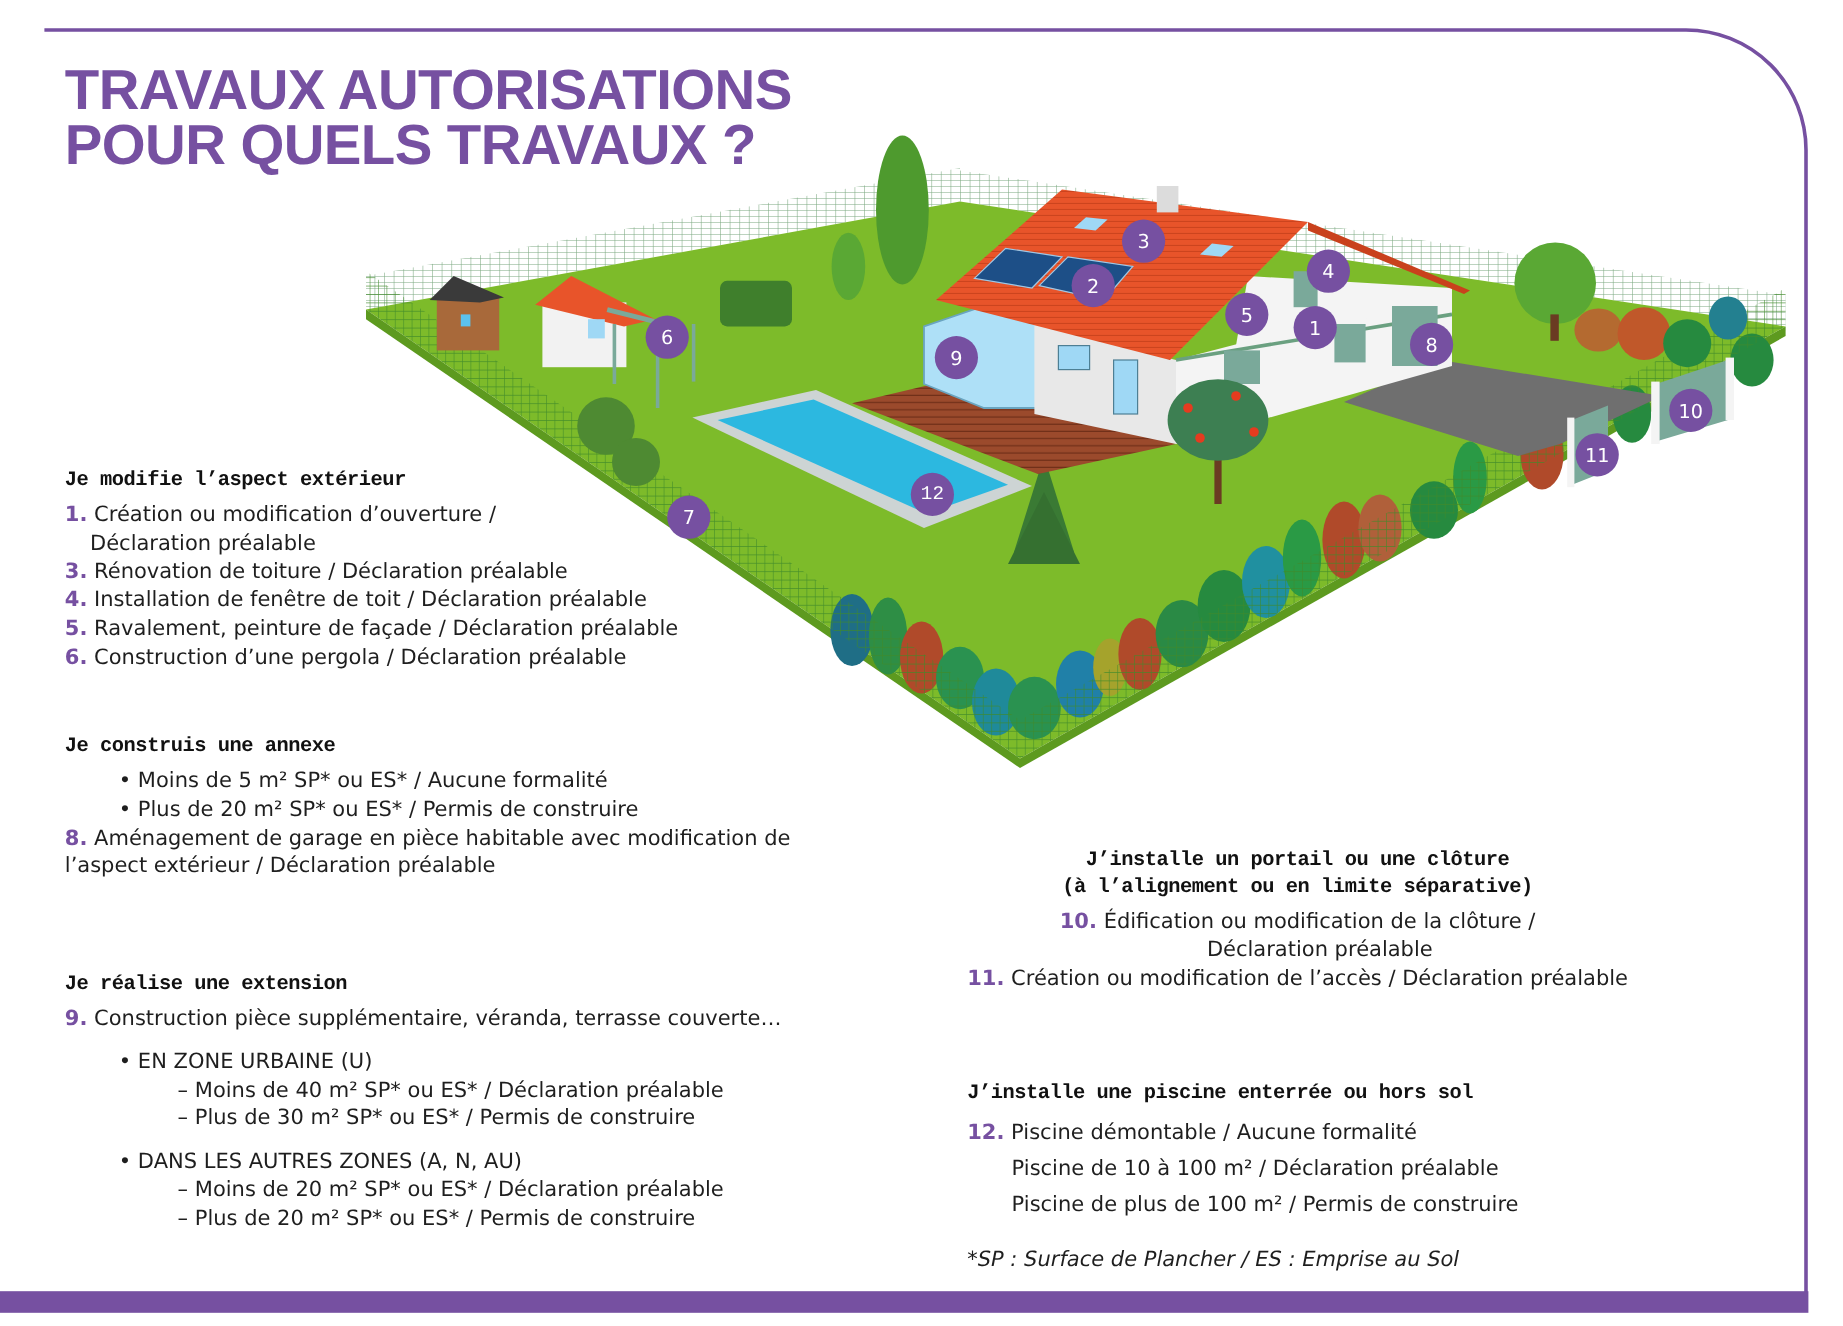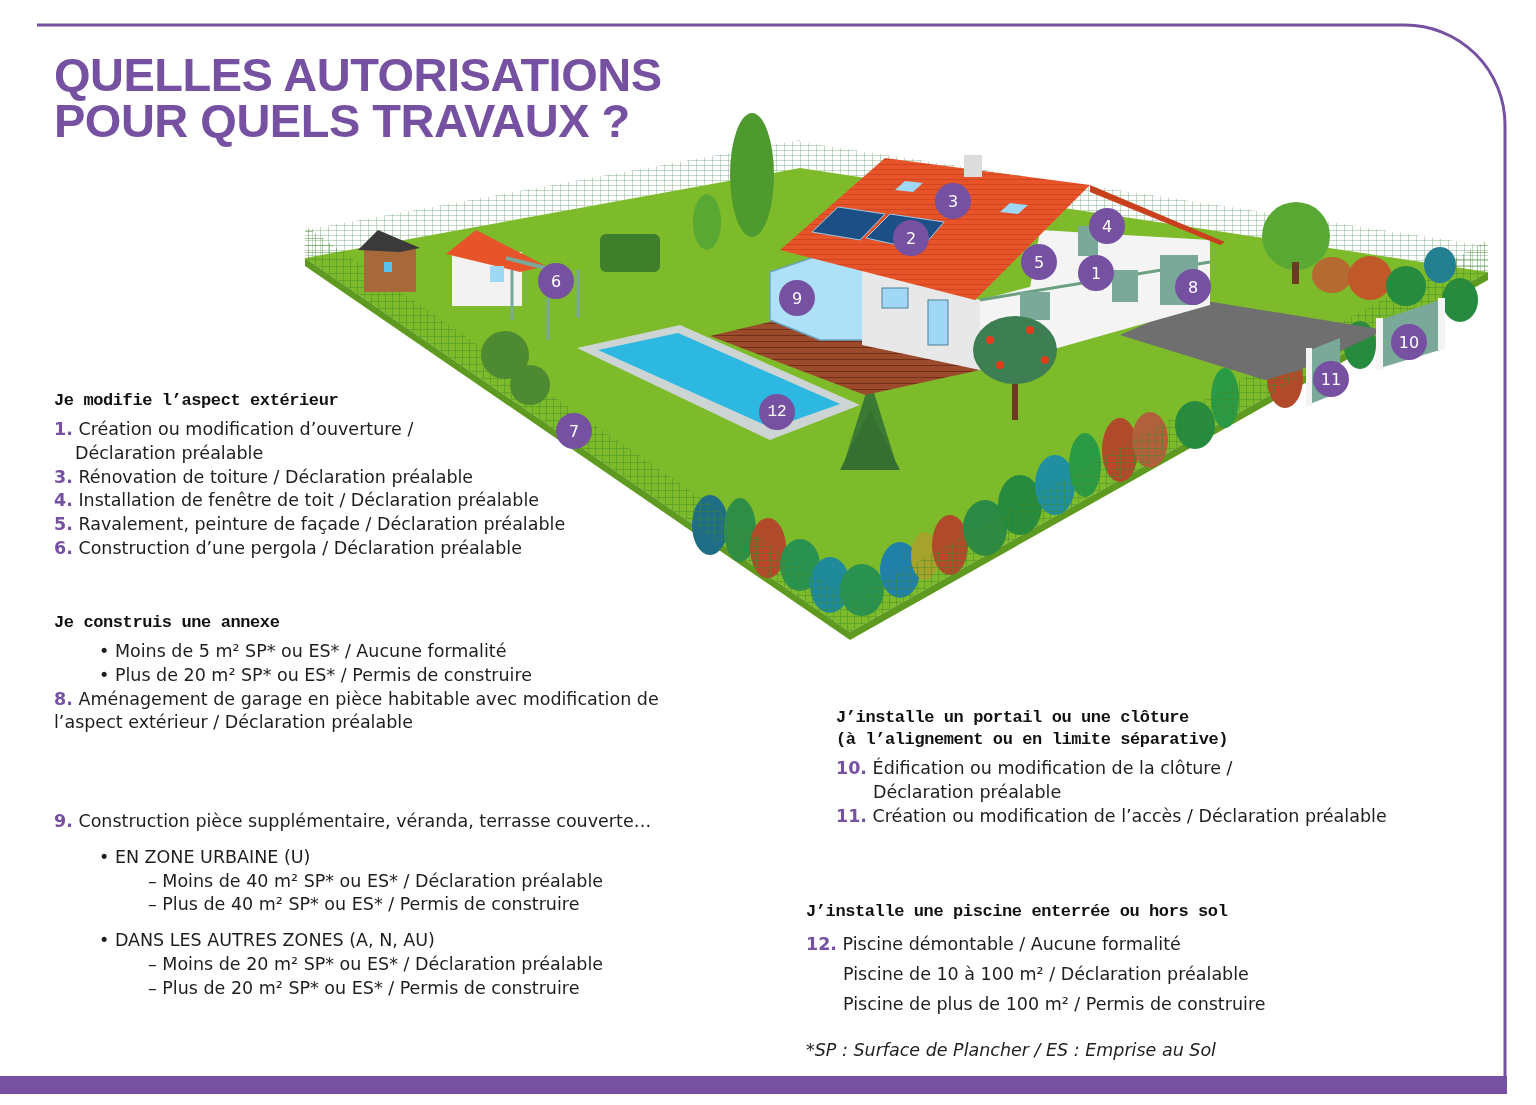--- a/index.html
+++ b/index.html
@@ -38,7 +38,7 @@
 <div class="bottom-bar"></div>
 
 <h1 class="title">
-  <span>QUELLES AUTORISATIONS</span>
+  <span>TRAVAUX AUTORISATIONS</span>
   <span>POUR QUELS TRAVAUX ?</span>
 </h1>
 

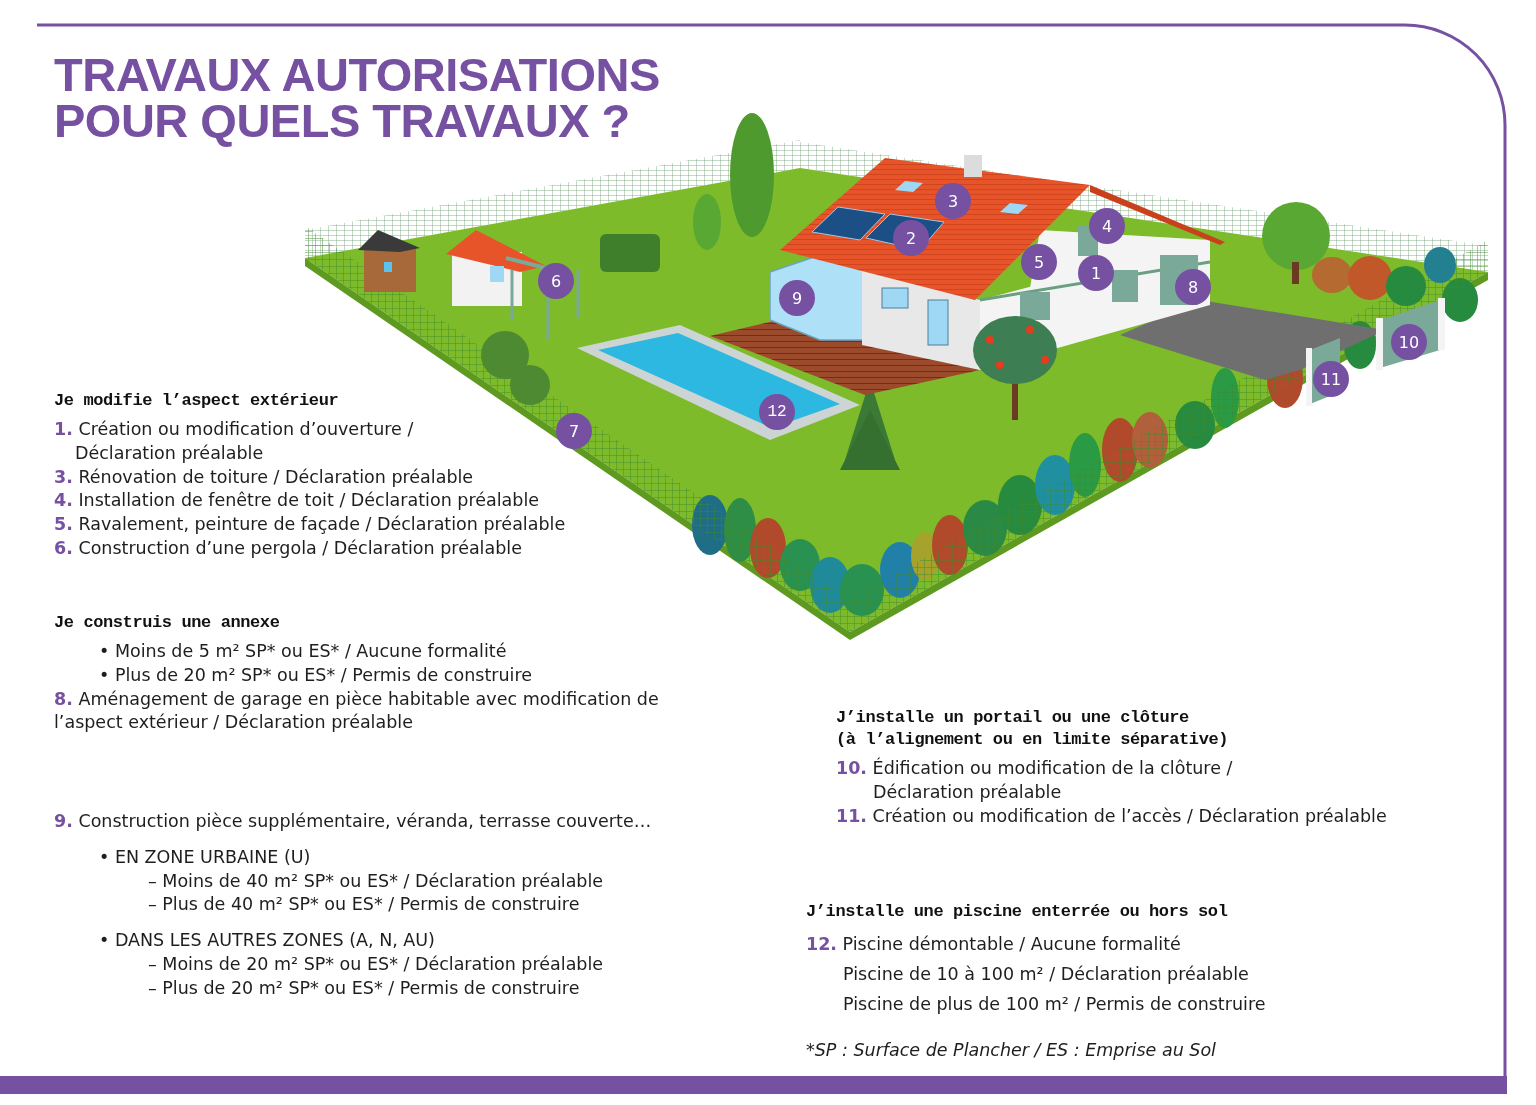--- a/index.html
+++ b/index.html
@@ -248,7 +248,7 @@
   <div class="sub2">– Plus de 20 m² SP* ou ES* / Permis de construire</div>
 </div>
 
-<div class="section" style="left:836px; top:707px;">
+<div class="section" style="left:806px; top:707px;text-align:center;">
   <h2 style="margin-bottom:6px;">
     <span style="display:block;">J’installe un portail ou une clôture</span>
     <span style="display:block;">(à l’alignement ou en limite séparative)</span>

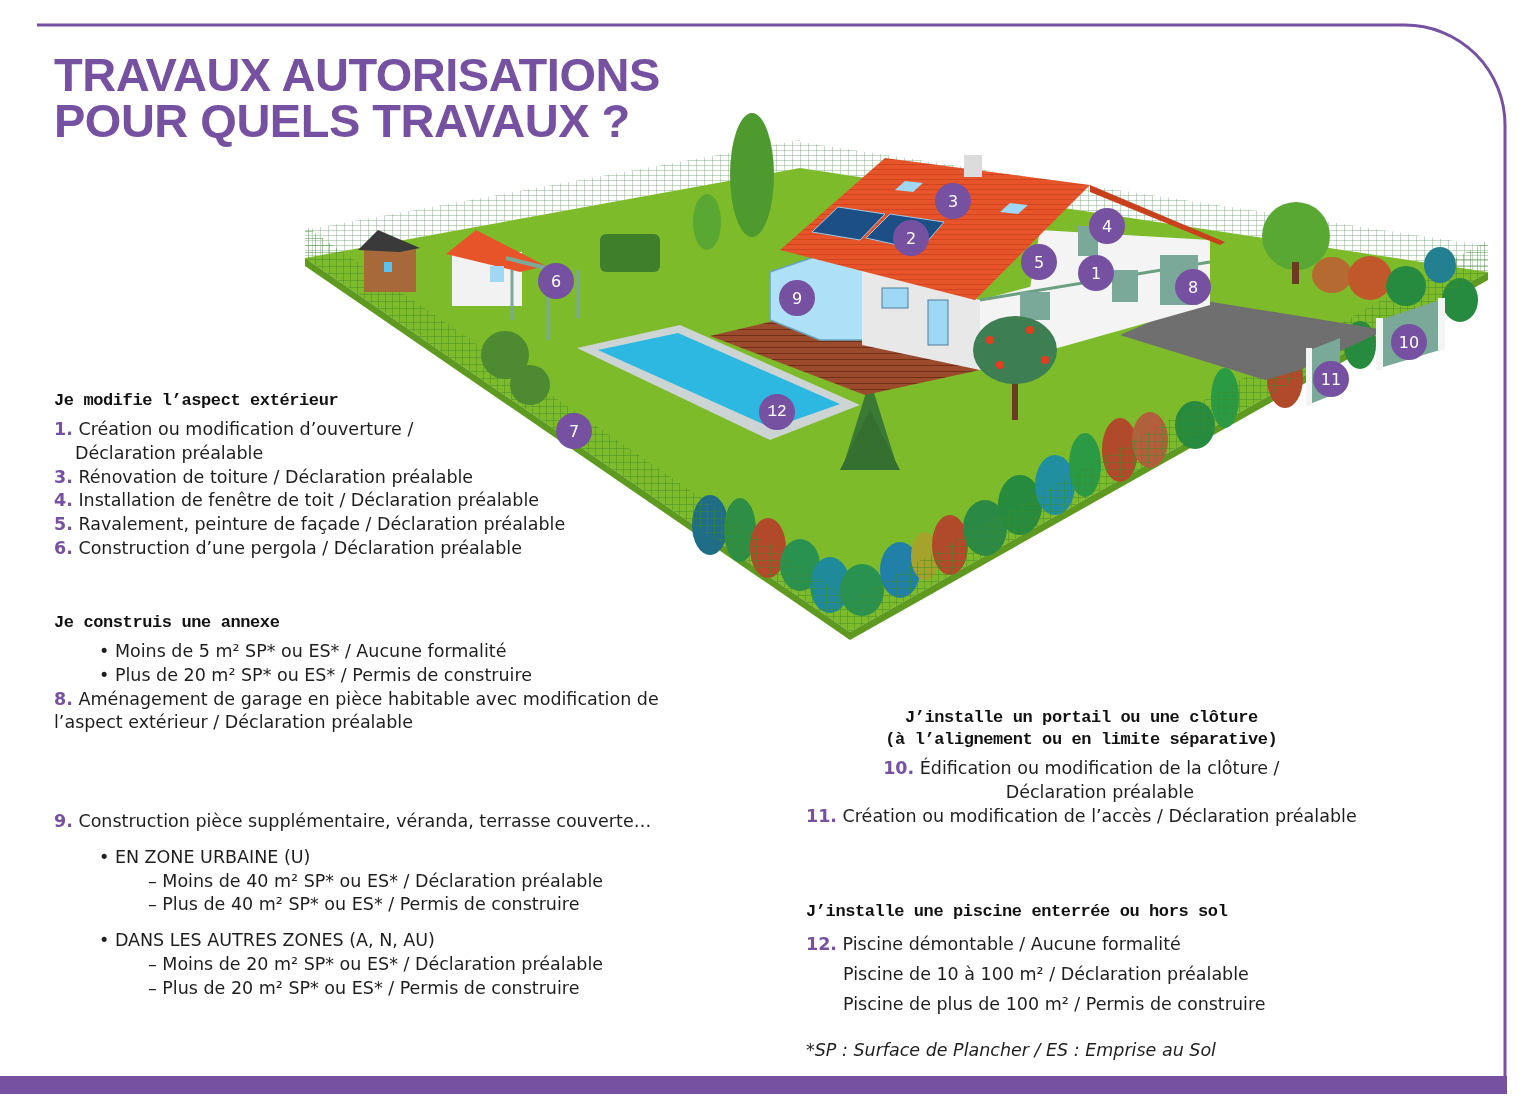--- a/index.html
+++ b/index.html
@@ -234,6 +234,7 @@
 </div>
 
 <div class="section" style="left:54px; top:810px;">
+  <h2>Je réalise une extension</h2>
   <div class="item">
     <span class="num">9.</span>
     <span>Construction pièce supplémentaire, véranda, terrasse couverte…</span>

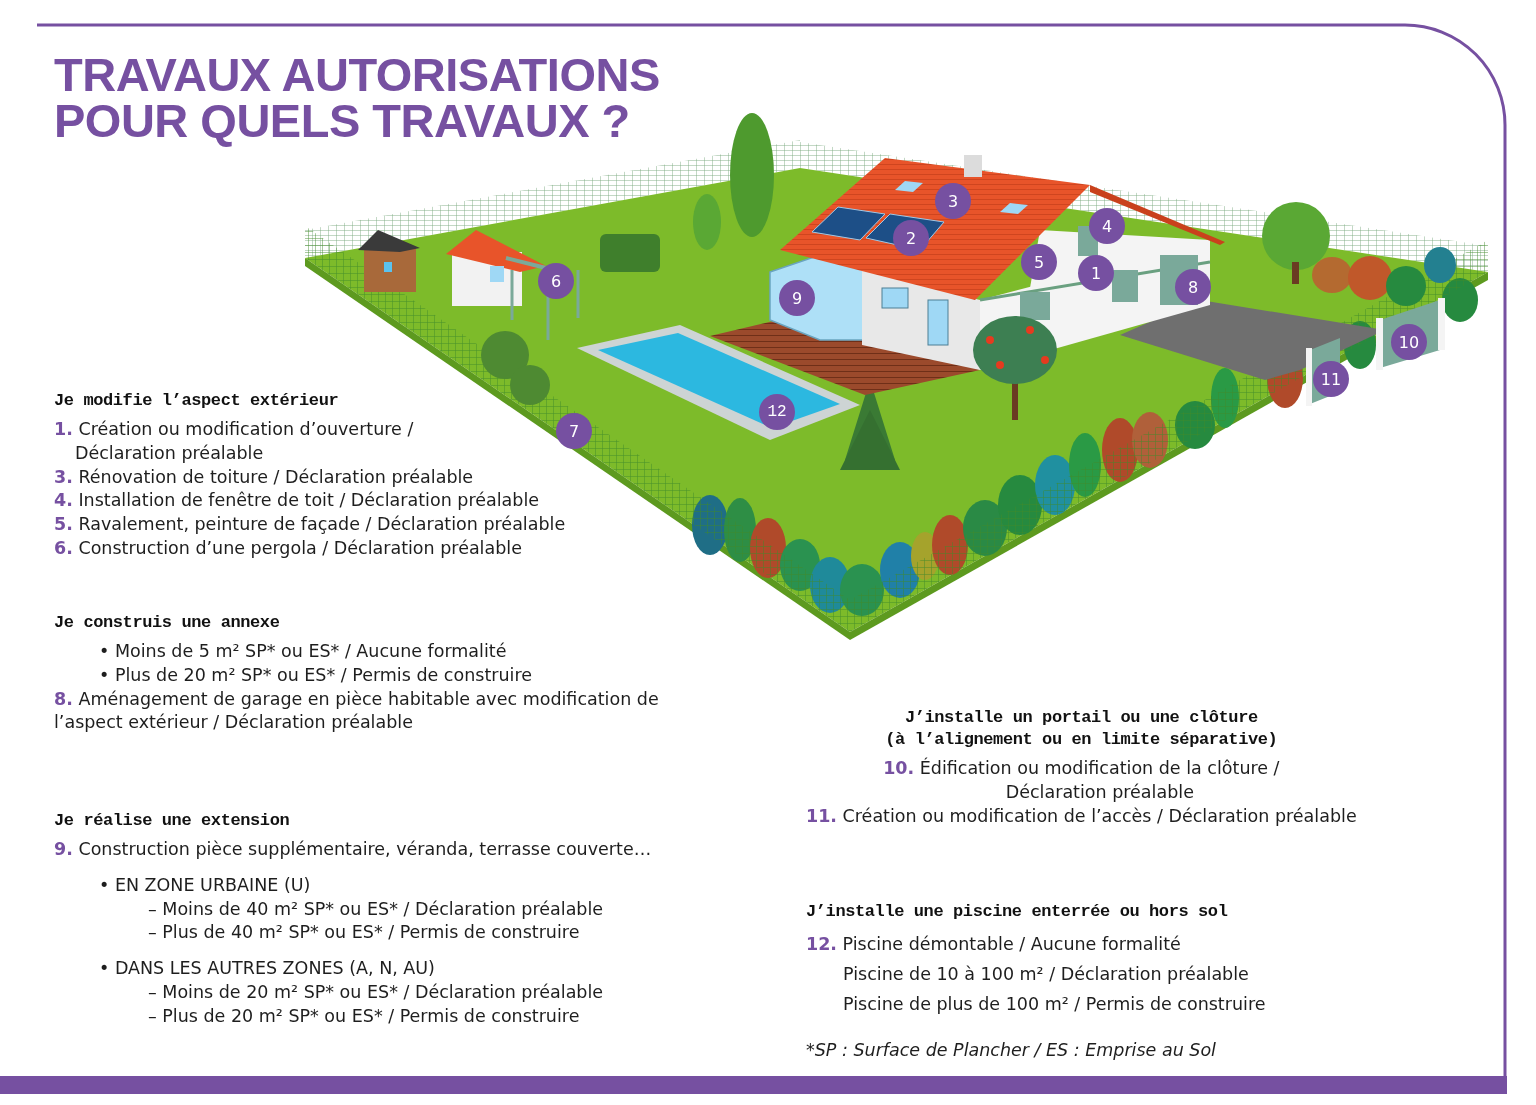--- a/index.html
+++ b/index.html
@@ -242,7 +242,7 @@
   <div class="gap"></div>
   <div class="sub1">• EN ZONE URBAINE (U)</div>
   <div class="sub2">– Moins de 40 m² SP* ou ES* / Déclaration préalable</div>
-  <div class="sub2">– Plus de 40 m² SP* ou ES* / Permis de construire</div>
+  <div class="sub2">– Plus de 30 m² SP* ou ES* / Permis de construire</div>
   <div class="gap"></div>
   <div class="sub1">• DANS LES AUTRES ZONES (A, N, AU)</div>
   <div class="sub2">– Moins de 20 m² SP* ou ES* / Déclaration préalable</div>

